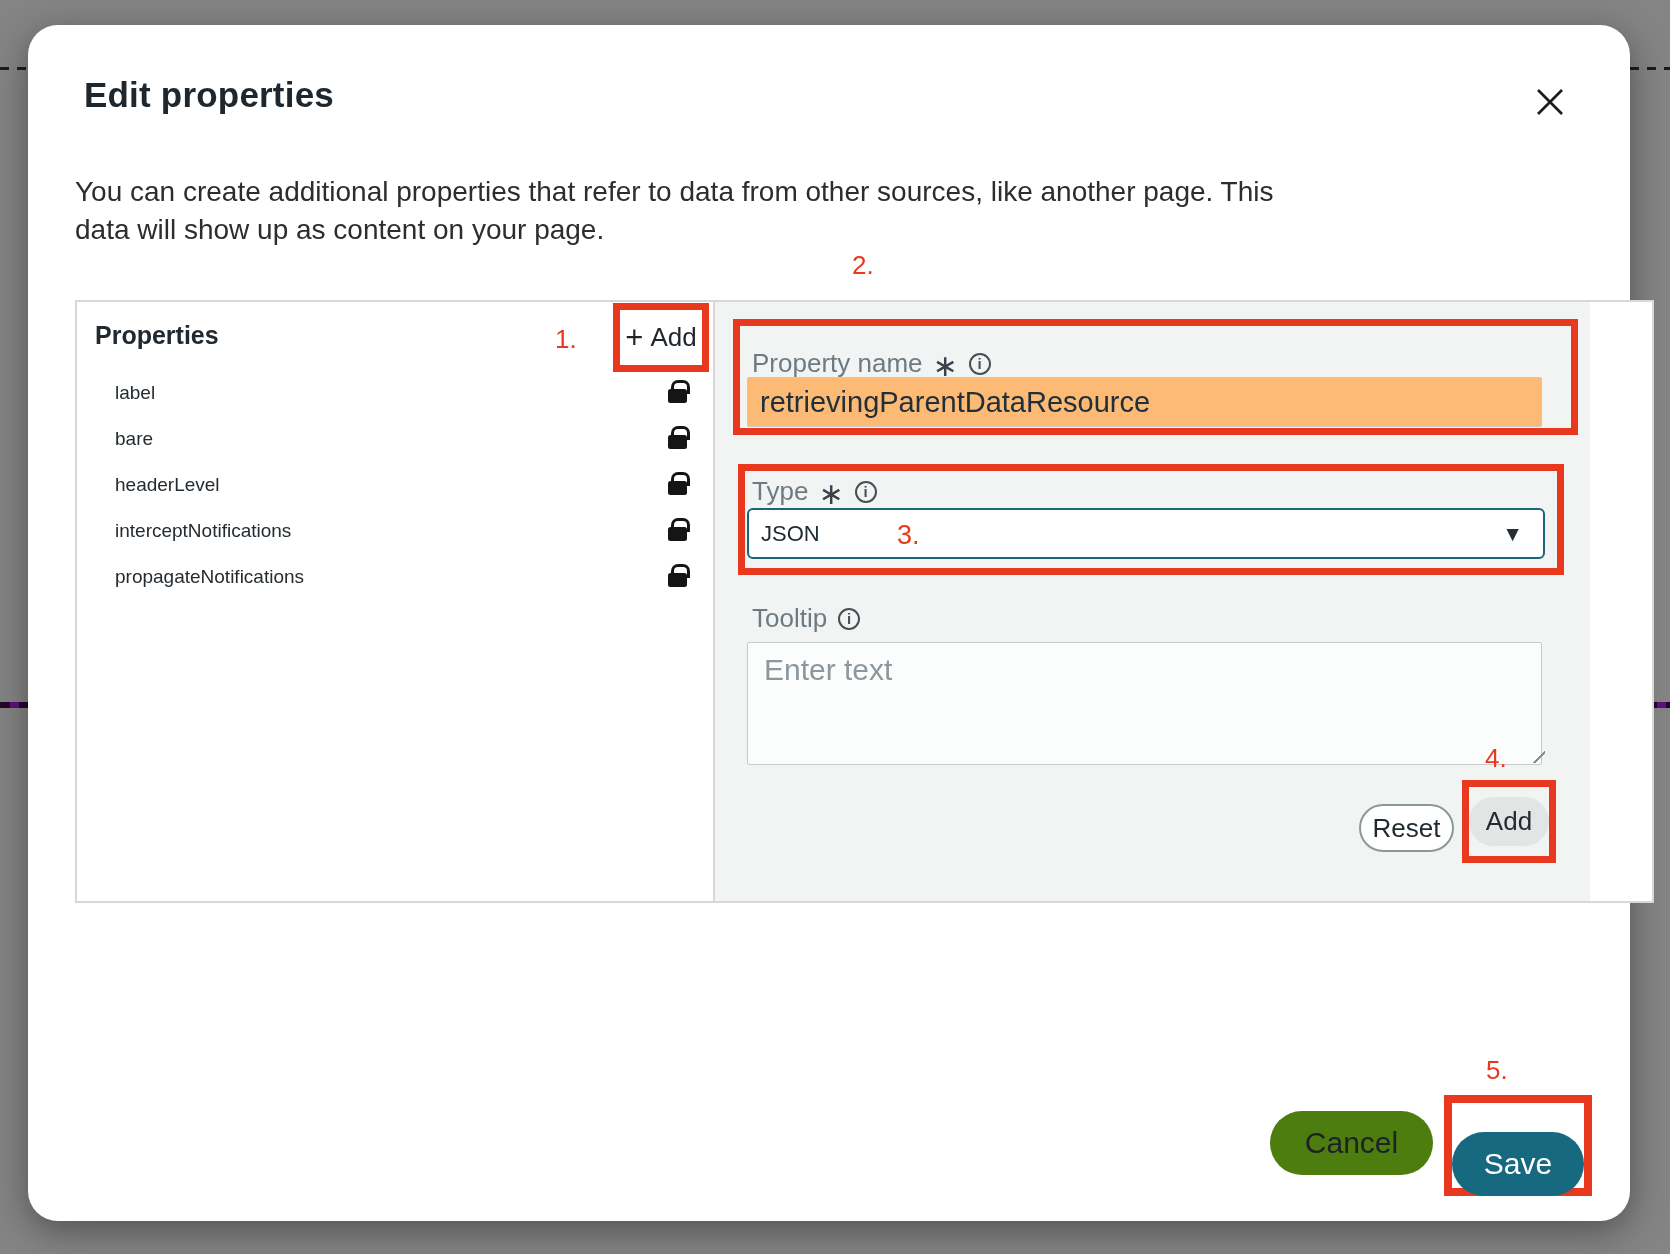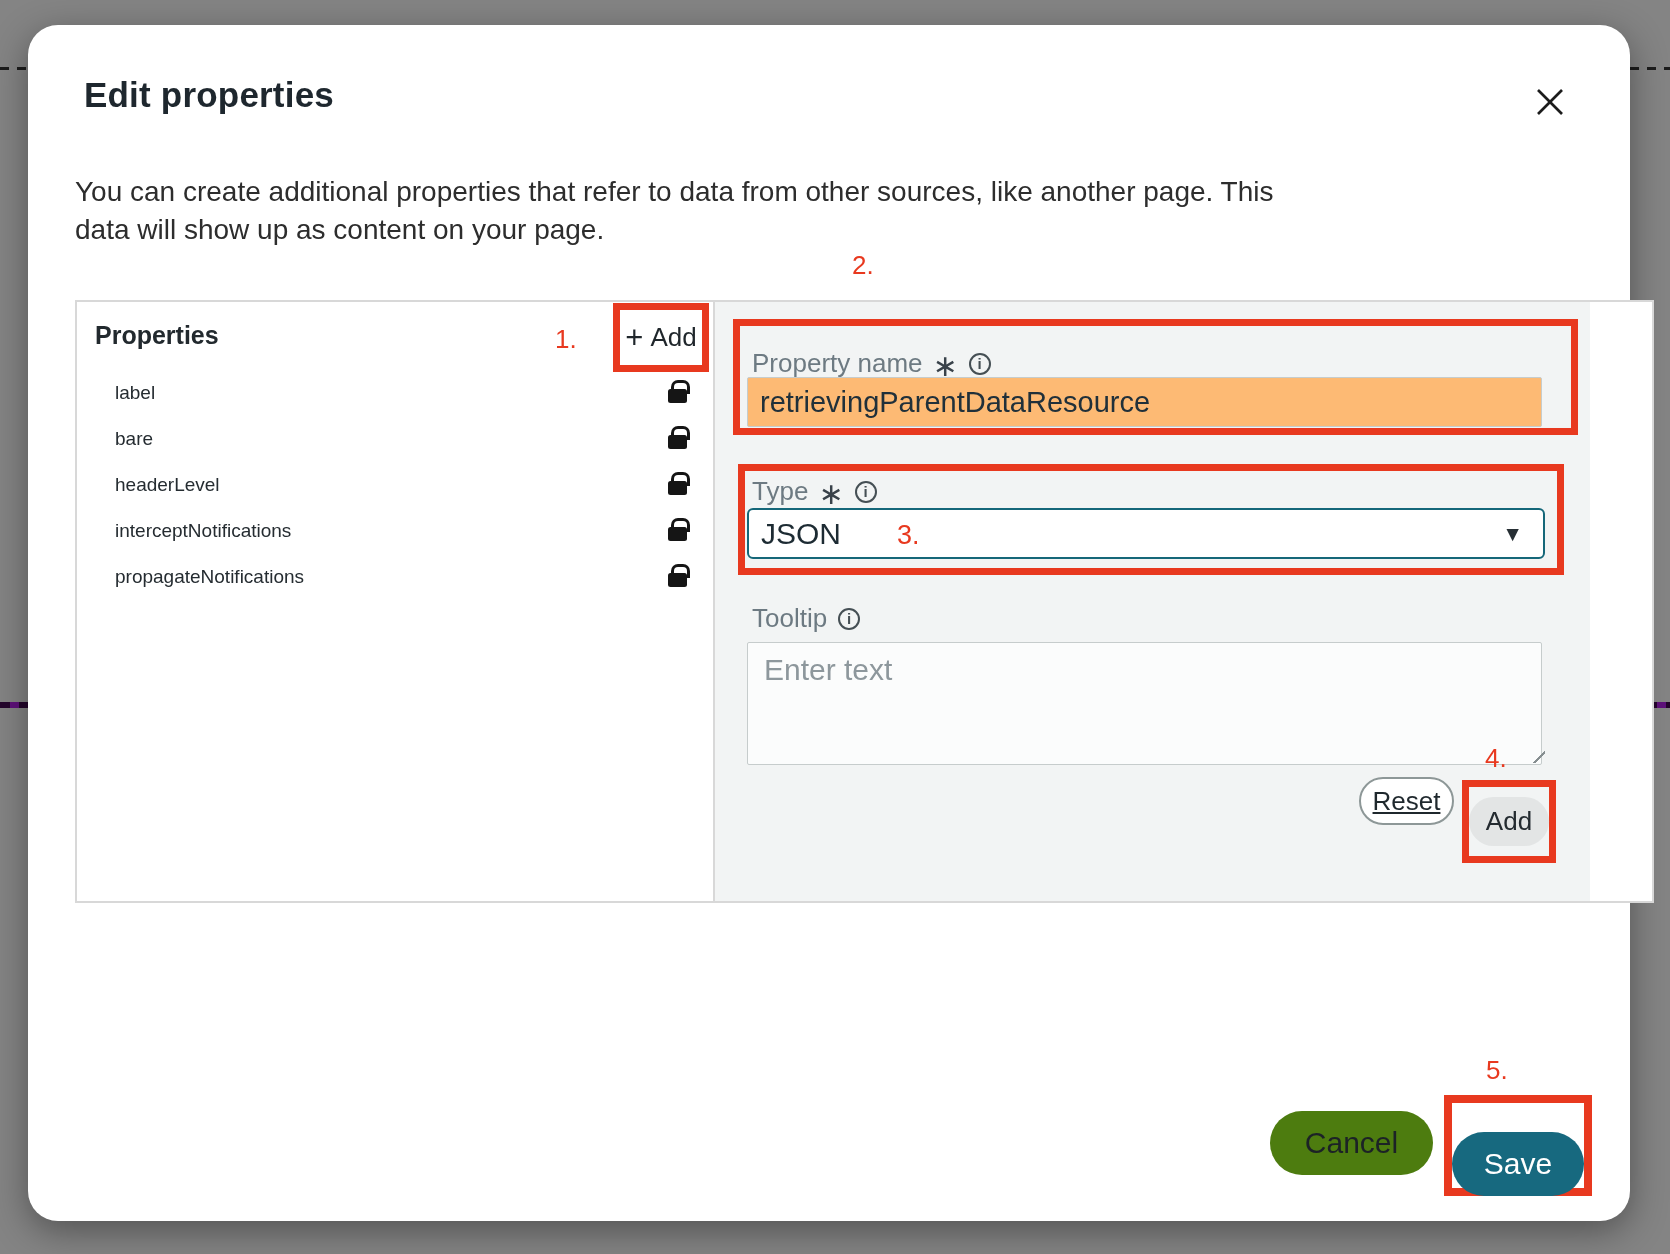--- a/index.html
+++ b/index.html
@@ -64,7 +64,7 @@
             border-radius:2px;font-size:29px;color:#20303a;padding:0 12px;font-family:inherit;}
   .type-dropdown{position:absolute;left:670px;top:206px;width:798px;height:51px;background:#fff;border:2px solid #156779;
                  border-radius:6px;cursor:pointer;display:flex;align-items:center;}
-  .type-value{font-size:30px;color:#1d2b33;padding-left:12px;}
+  .type-value{font-size:22px;color:#1d2b33;padding-left:12px;}
   .step3{position:absolute;left:148px;top:10px;font-size:27px;color:var(--red);}
   .caret{position:absolute;right:20px;top:12px;font-size:21px;color:#272f34;}
 

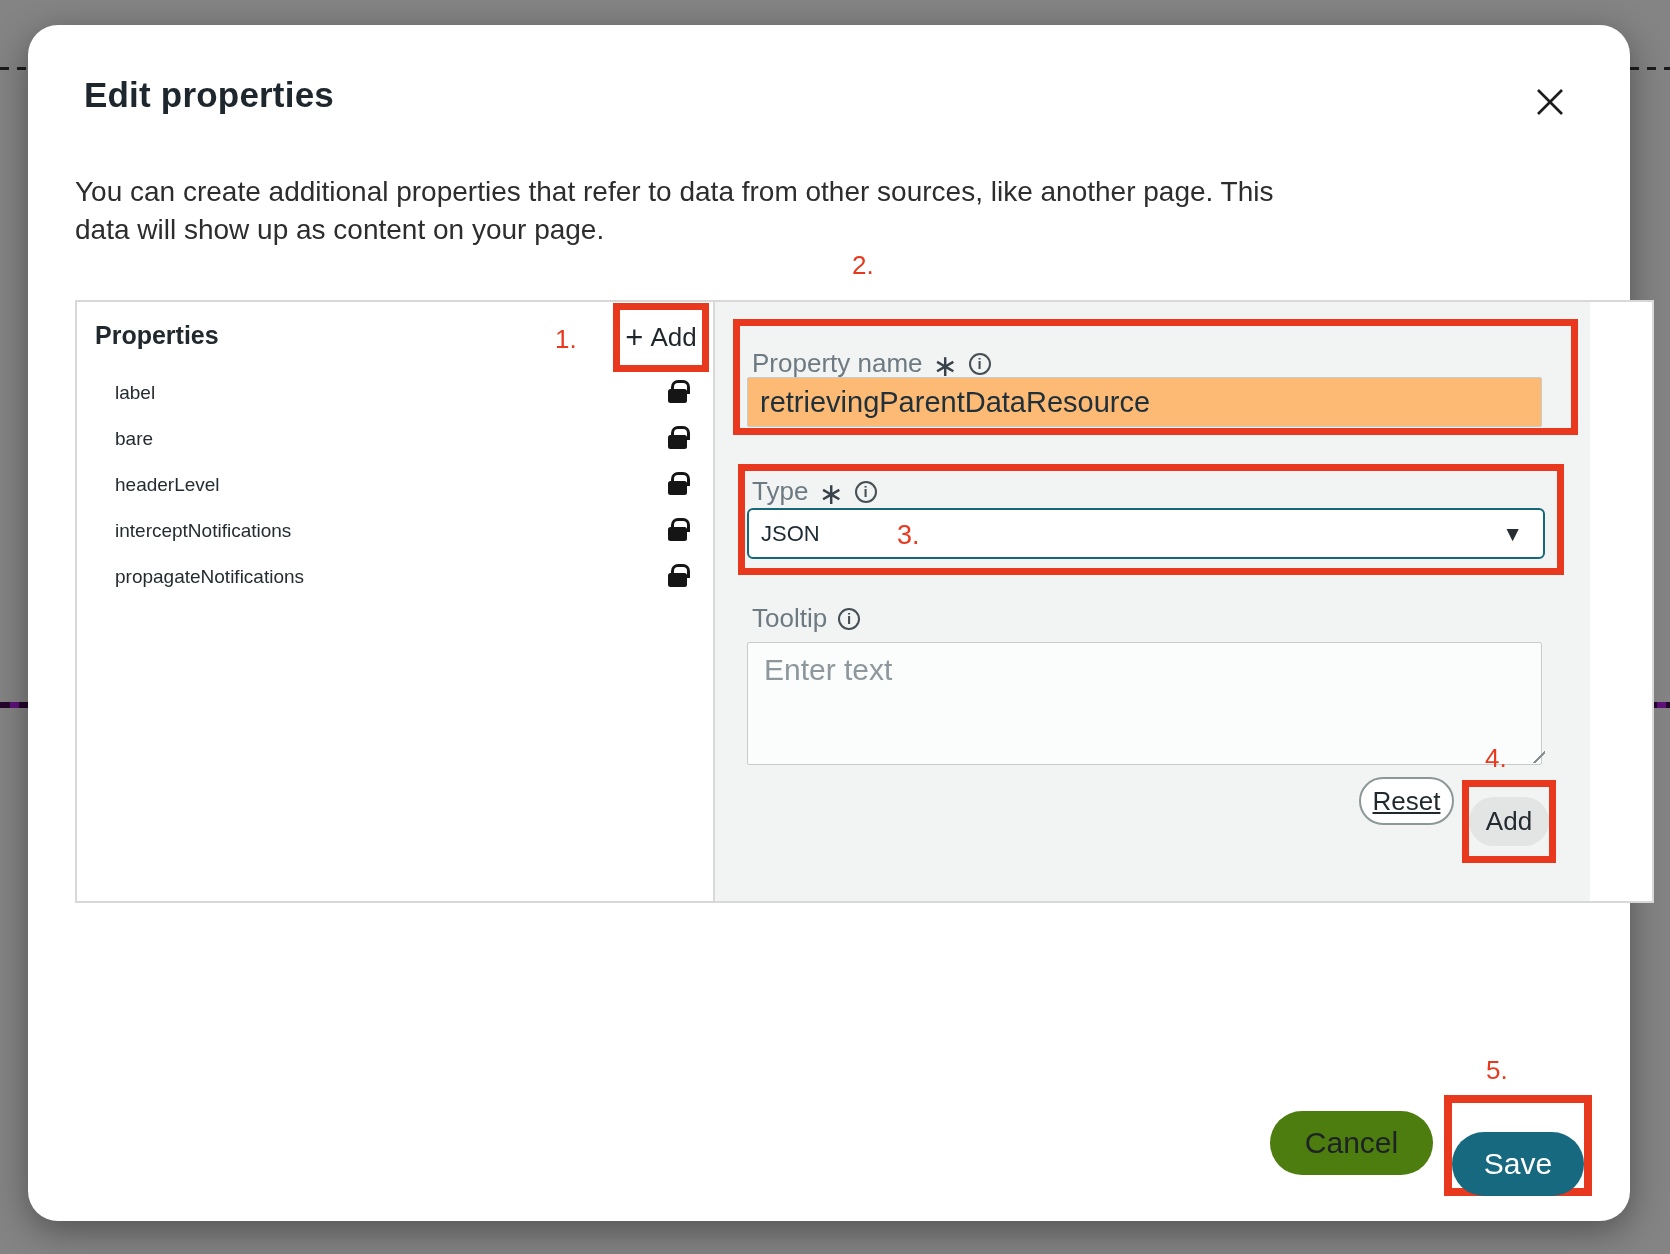--- a/index.html
+++ b/index.html
@@ -76,7 +76,7 @@
                  clip-path:polygon(100% 0,100% 100%,0 100%);}
 
   .pill{border-radius:26px;font-size:26px;font-family:inherit;cursor:pointer;display:flex;align-items:center;justify-content:center;}
-  .reset-btn{position:absolute;left:1282px;top:475px;width:95px;height:48px;background:#fff;border:2px solid #8d9797;color:#1f282d;text-decoration:underline;}
+  .reset-btn{position:absolute;left:1282px;top:502px;width:95px;height:48px;background:#fff;border:2px solid #8d9797;color:#1f282d;}
   .add2-box{left:1385px;top:478px;width:94px;height:83px;display:flex;align-items:center;justify-content:center;}
   .add2-btn{width:80px;height:49px;background:#e3e5e5;border:none;color:#242b30;}
 

